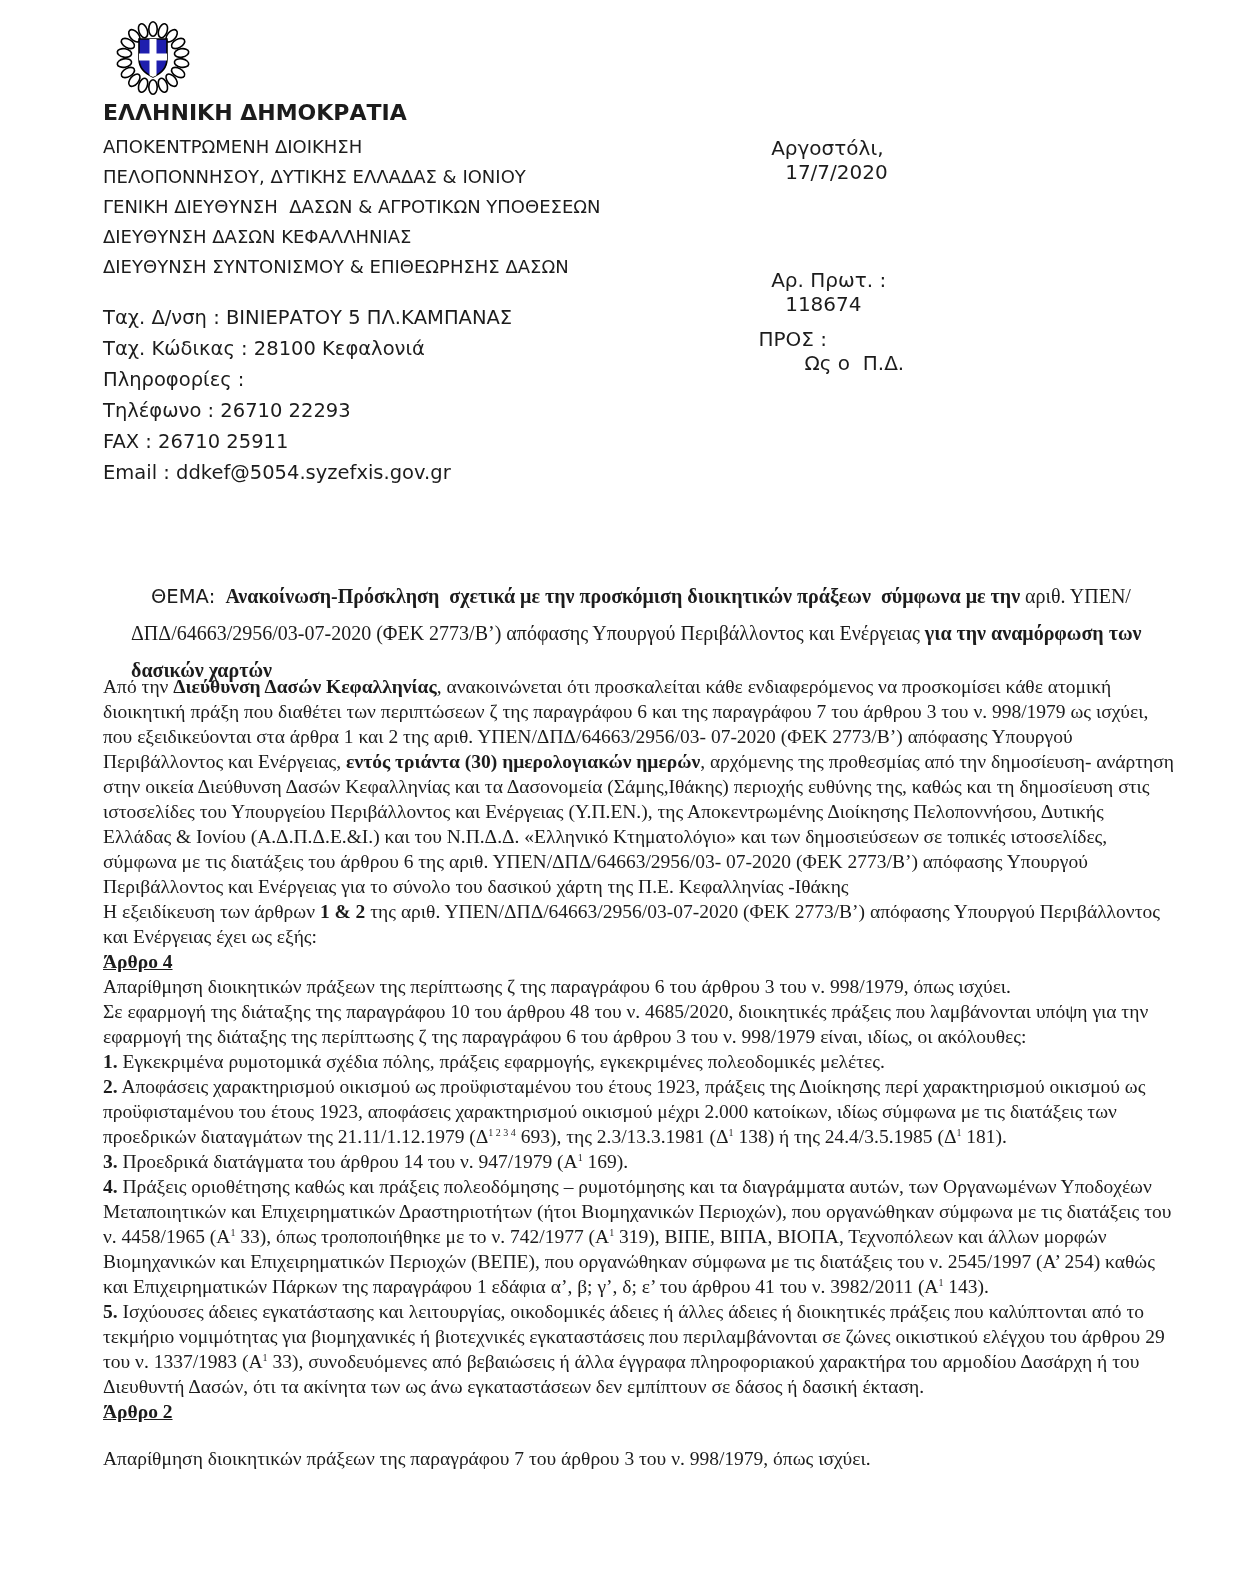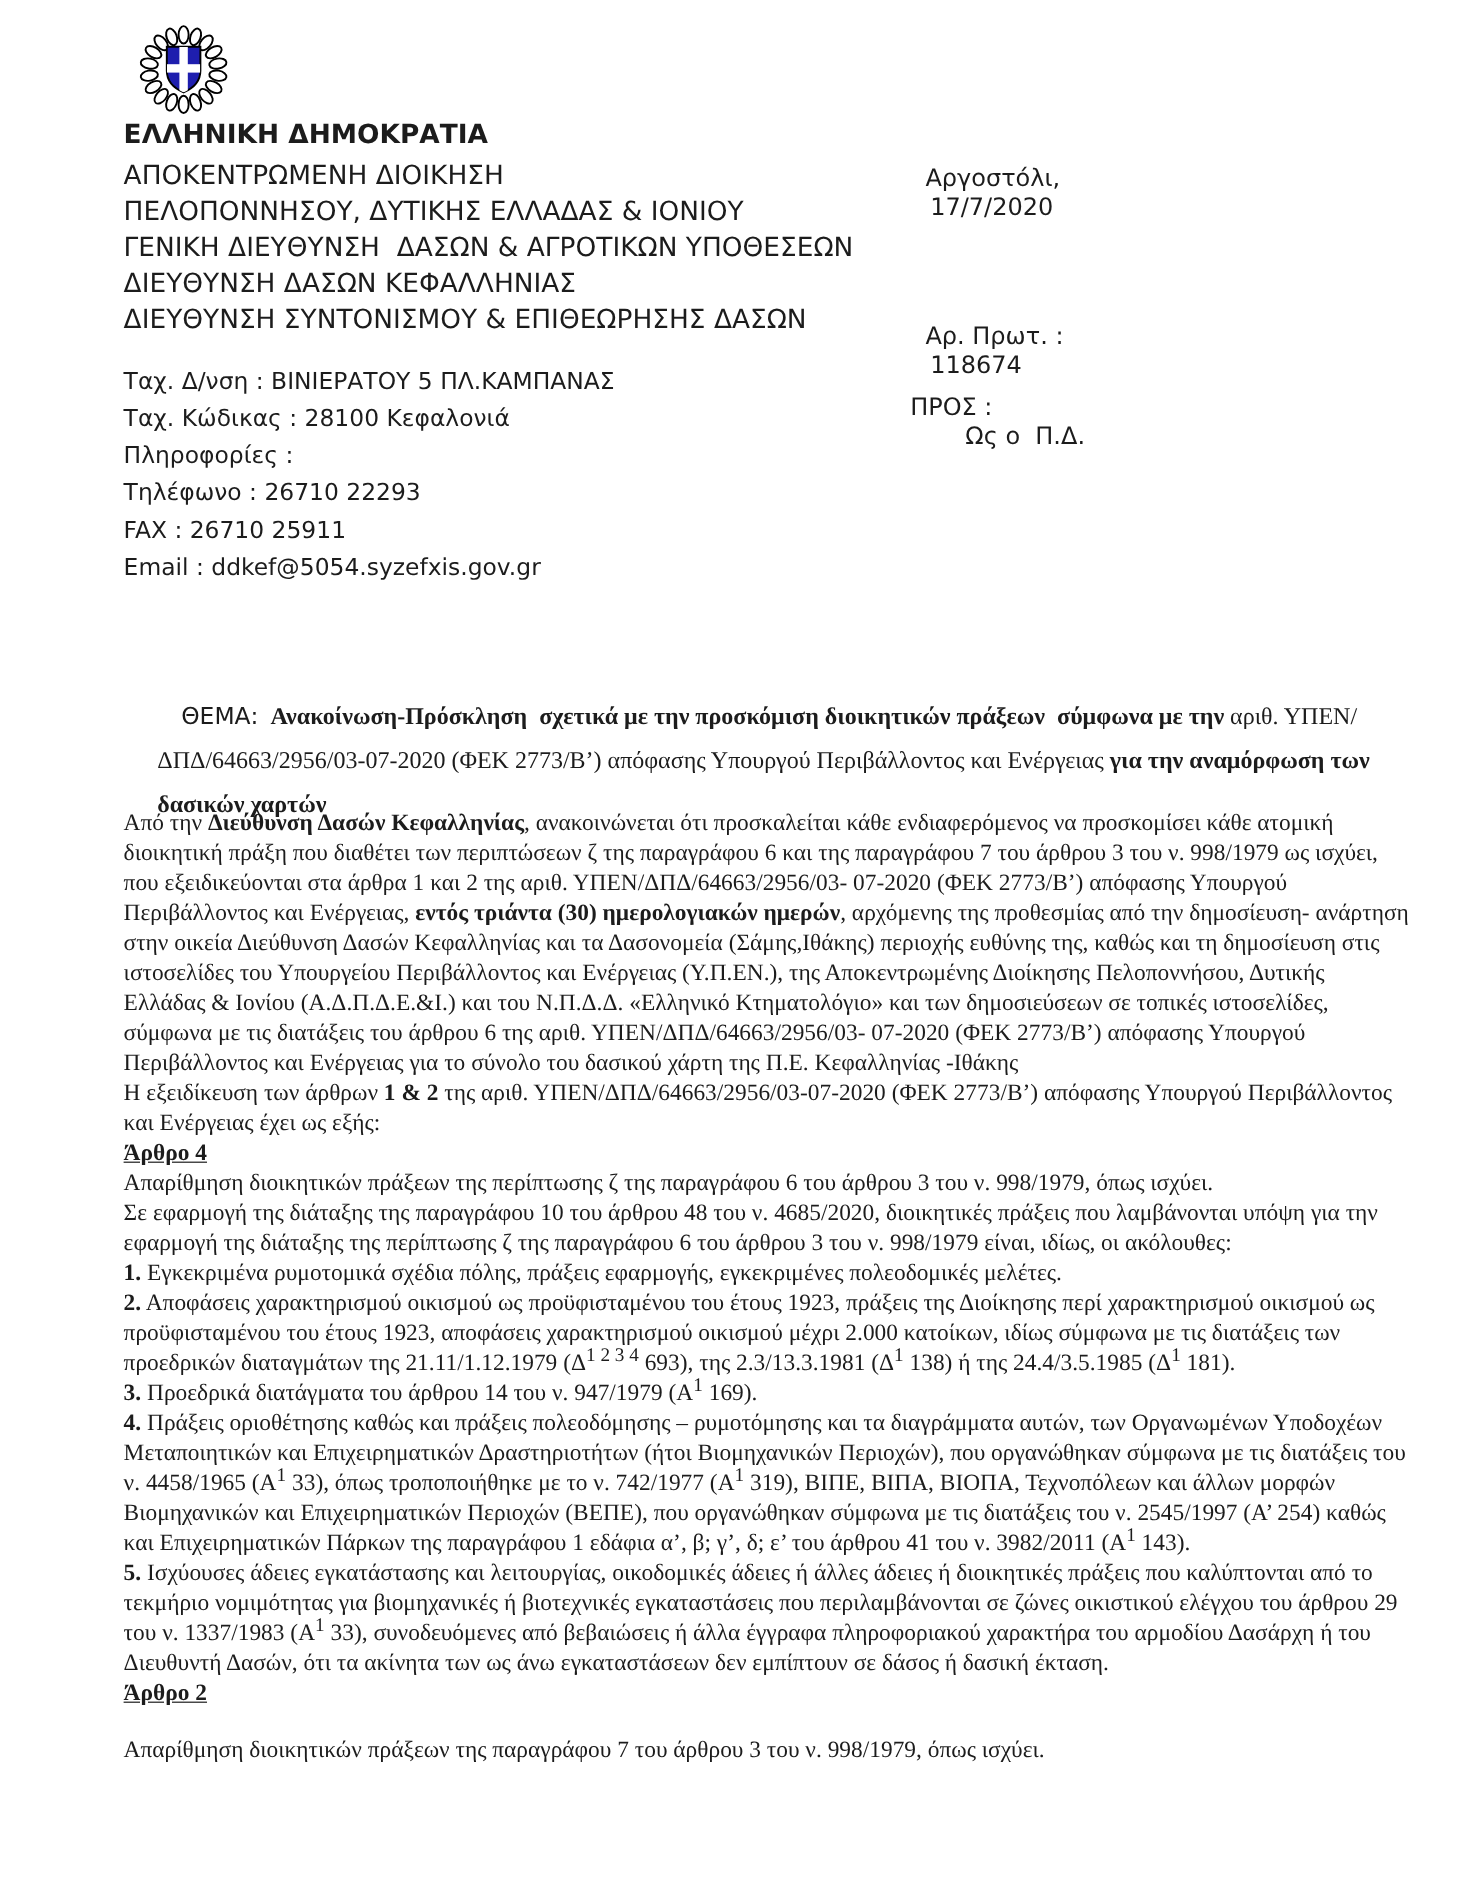--- a/index.html
+++ b/index.html
@@ -11,7 +11,7 @@
   .emblem{position:absolute;left:116px;top:14px;width:74px;height:88px;}
   .org{position:absolute;left:103px;top:100px;}
   .org-title{font-size:22px;font-weight:bold;margin-bottom:7px;white-space:pre;}
-  .org-line{font-size:22px;line-height:30px;white-space:pre;}
+  .org-line{font-size:18px;line-height:30px;white-space:pre;}
   .meta{position:absolute;left:733px;top:112px;font-size:20px;}
   .meta-line{white-space:pre;}
   .proto{margin-top:36px;}

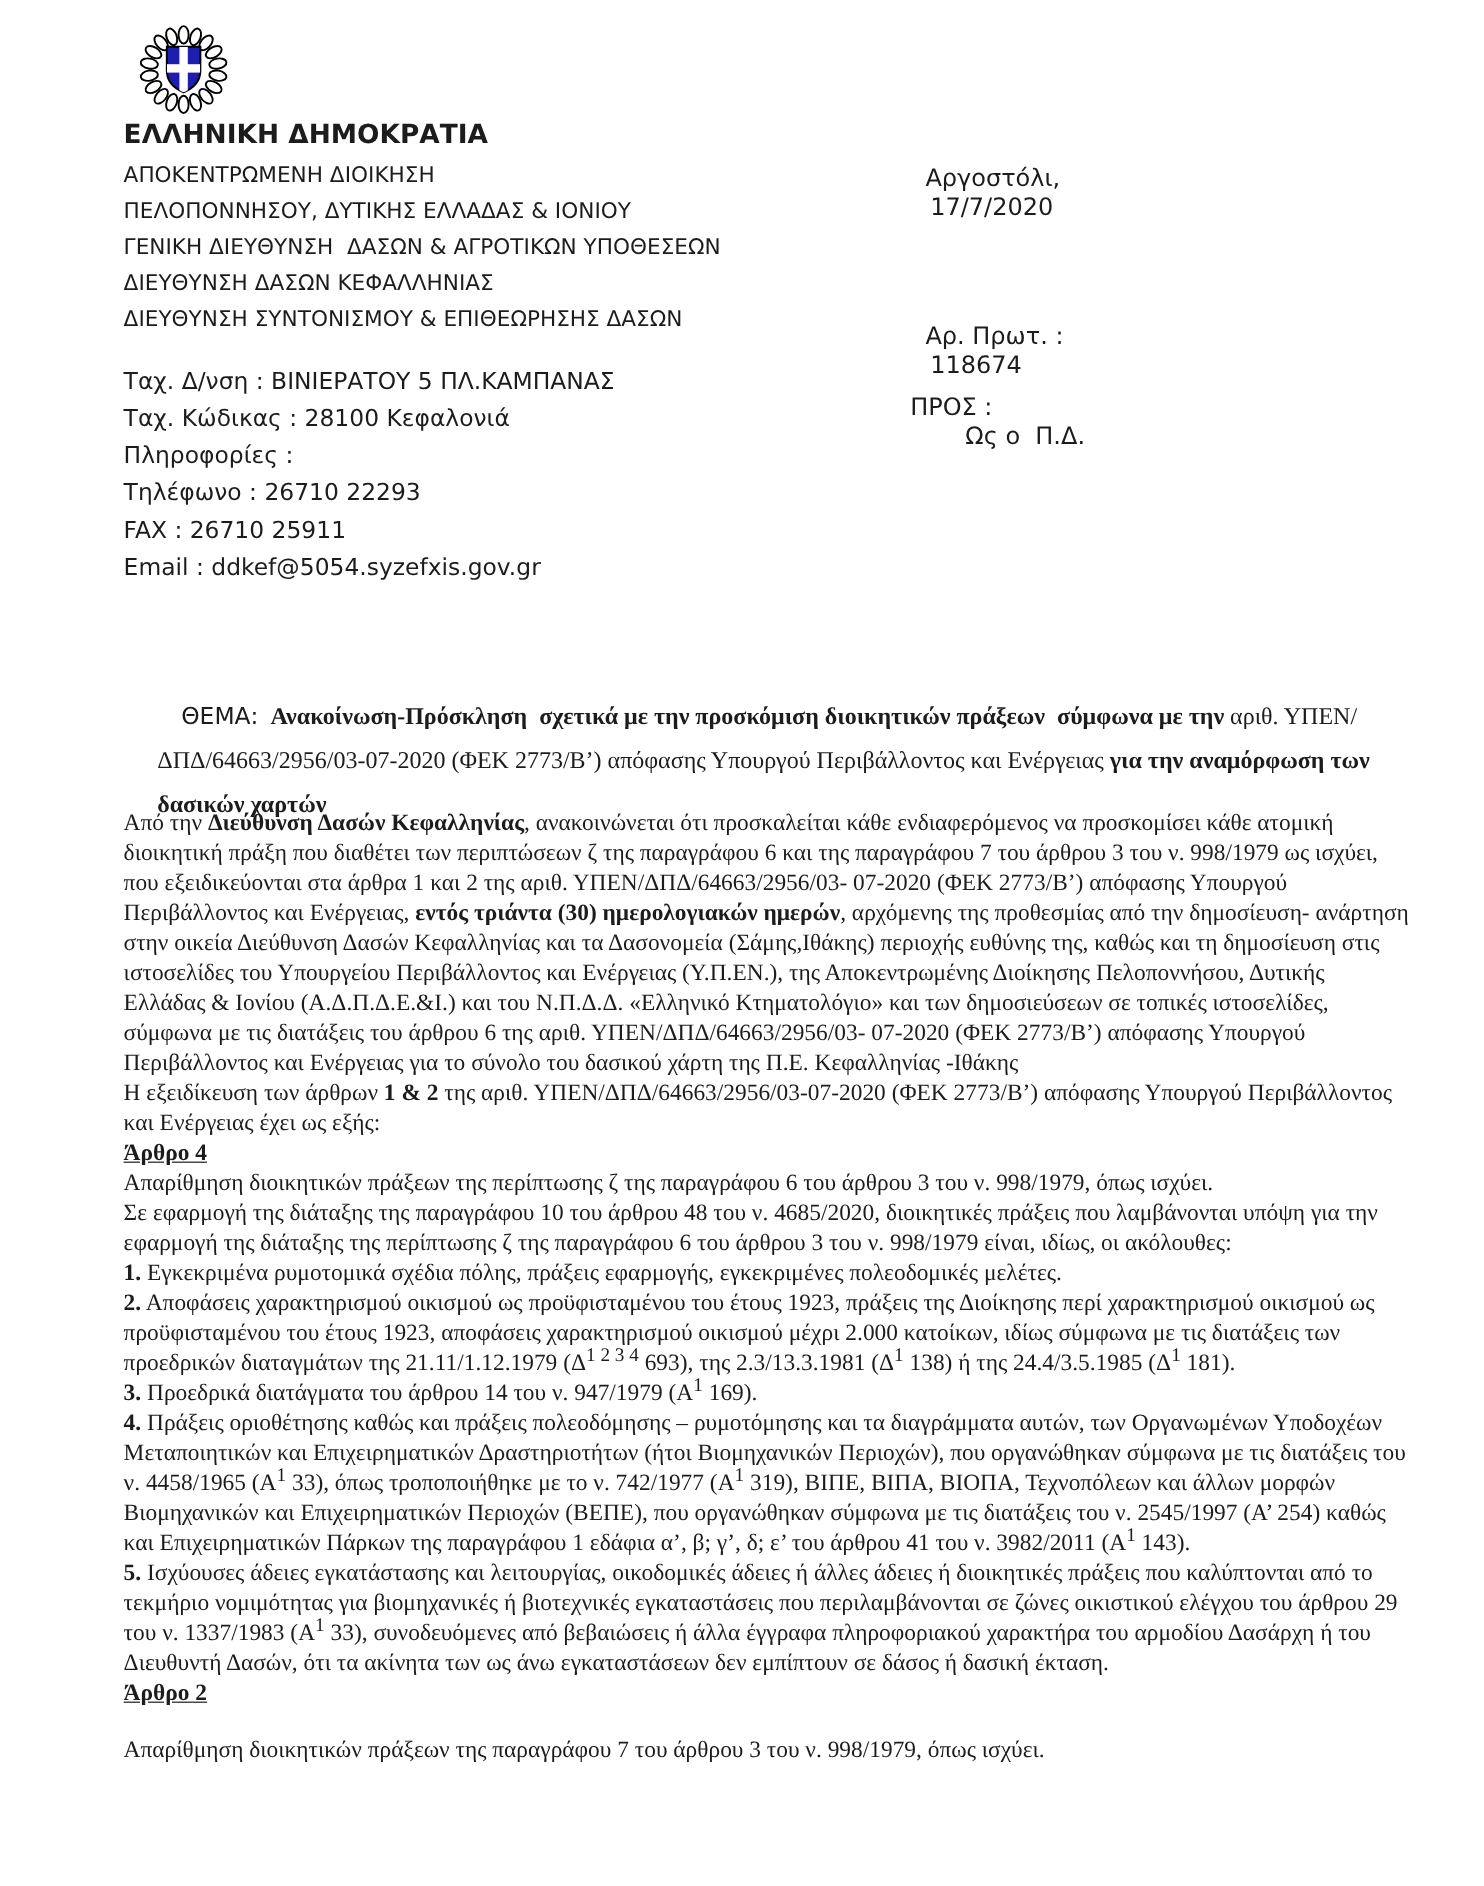--- a/index.html
+++ b/index.html
@@ -15,7 +15,7 @@
   .meta{position:absolute;left:733px;top:112px;font-size:20px;}
   .meta-line{white-space:pre;}
   .proto{margin-top:36px;}
-  .pv{margin-left:4px;}
+  .pv{margin-left:14px;}
   .recipient{position:absolute;left:733px;top:303px;font-size:20px;white-space:pre;}
   .rv{margin-left:46px;text-align:right;}
   .contact{position:absolute;left:103px;top:302px;font-size:19.5px;}

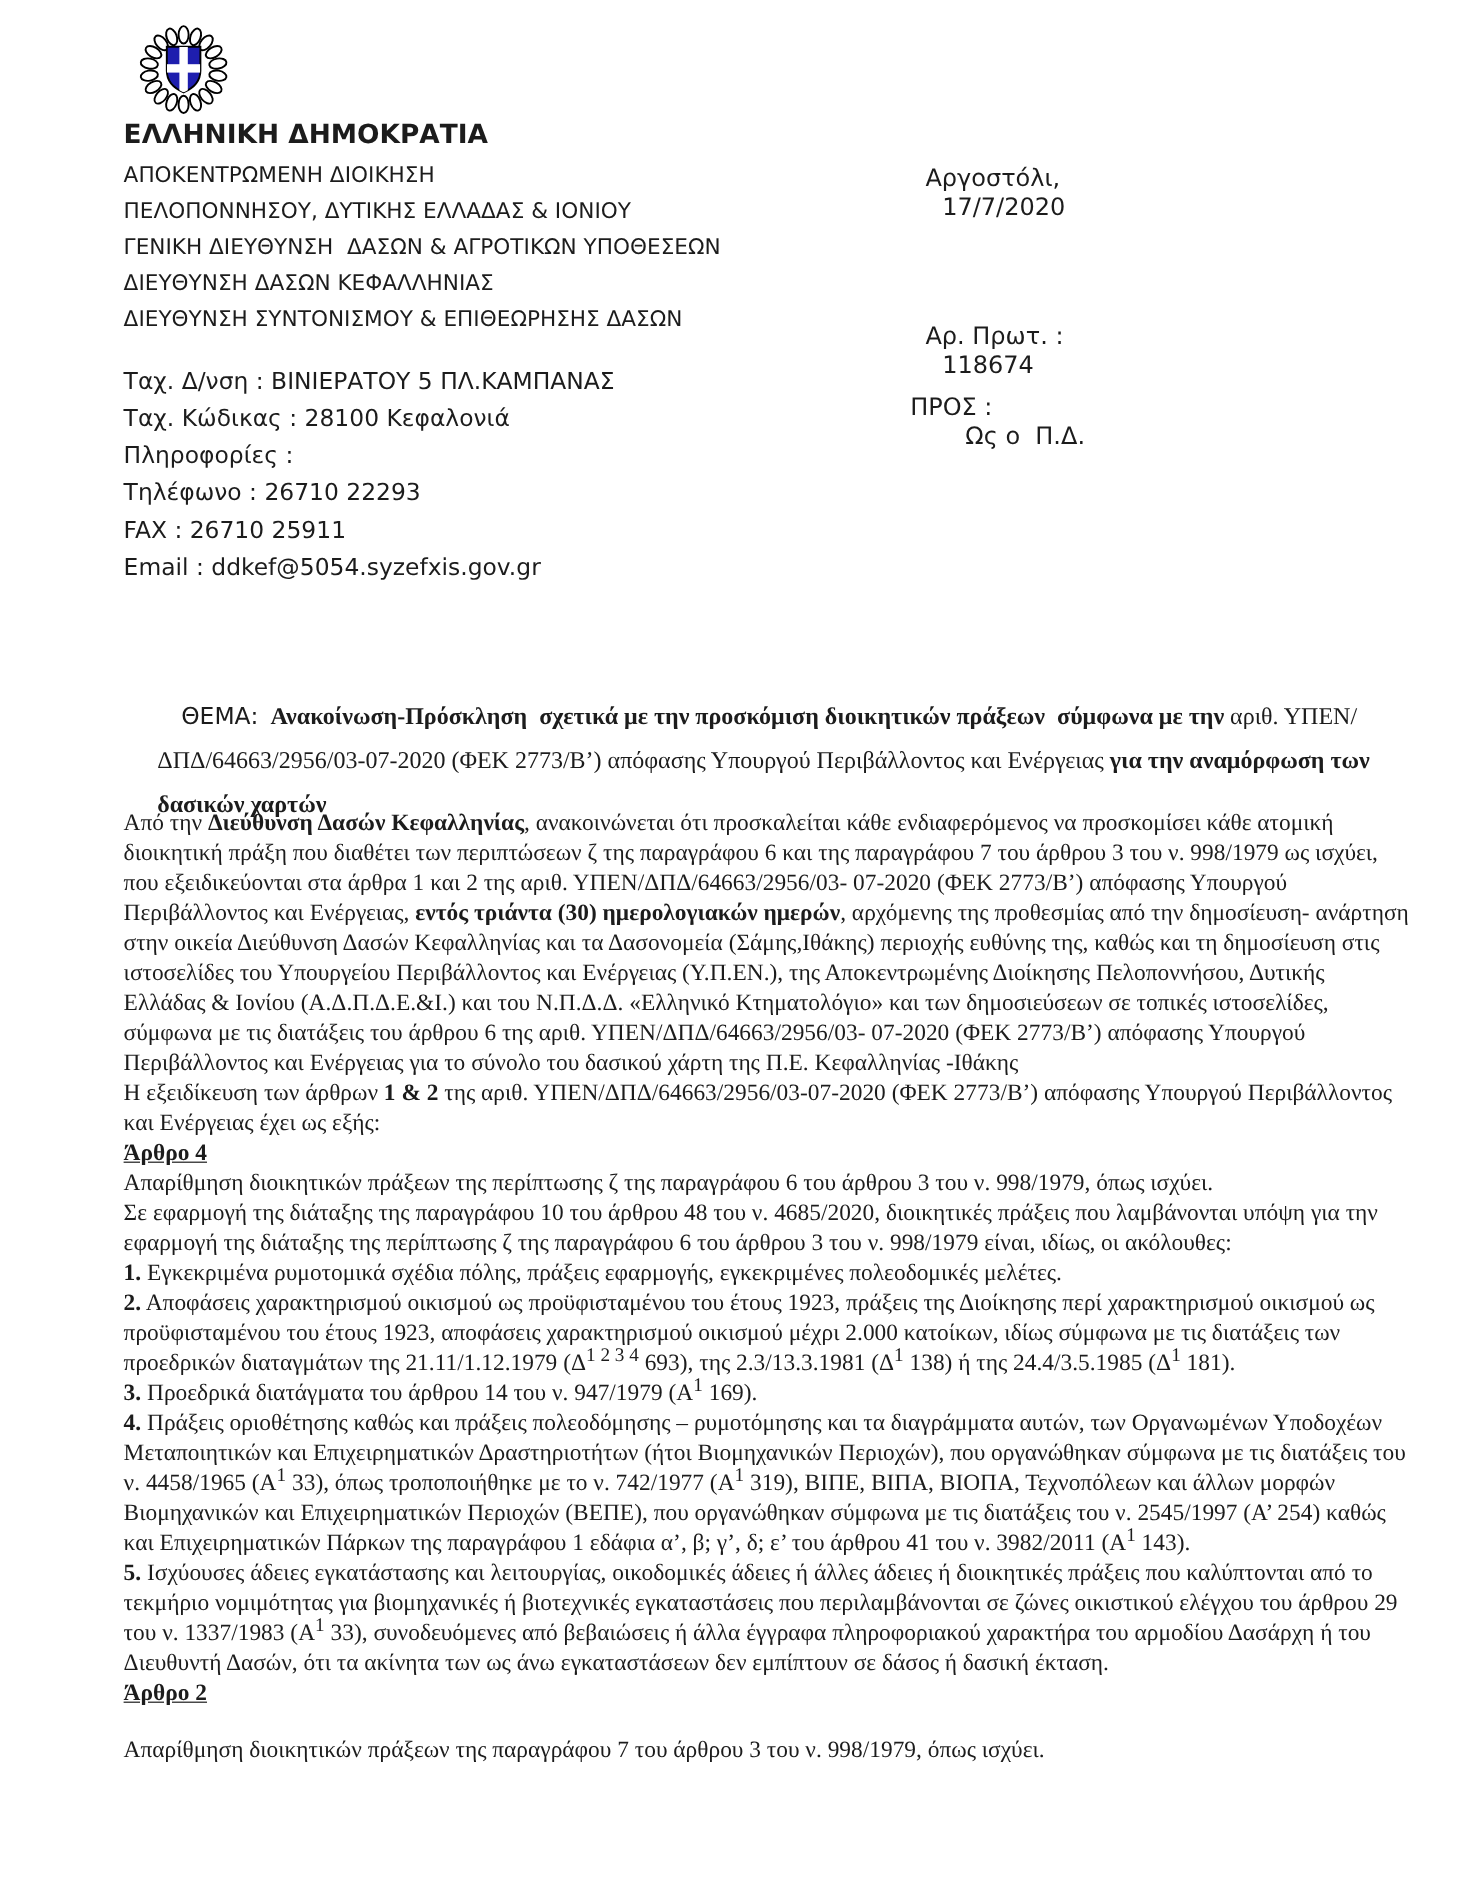--- a/index.html
+++ b/index.html
@@ -38,7 +38,7 @@
   .blk{white-space:pre-wrap;}
   .b{font-weight:bold;}
   .u{text-decoration:underline;}
-  sup{font-size:16px;line-height:0;vertical-align:super;}
+  sup{font-size:10px;line-height:0;vertical-align:super;}
   .gap{margin-top:22px;}
 </style>
 </head>

